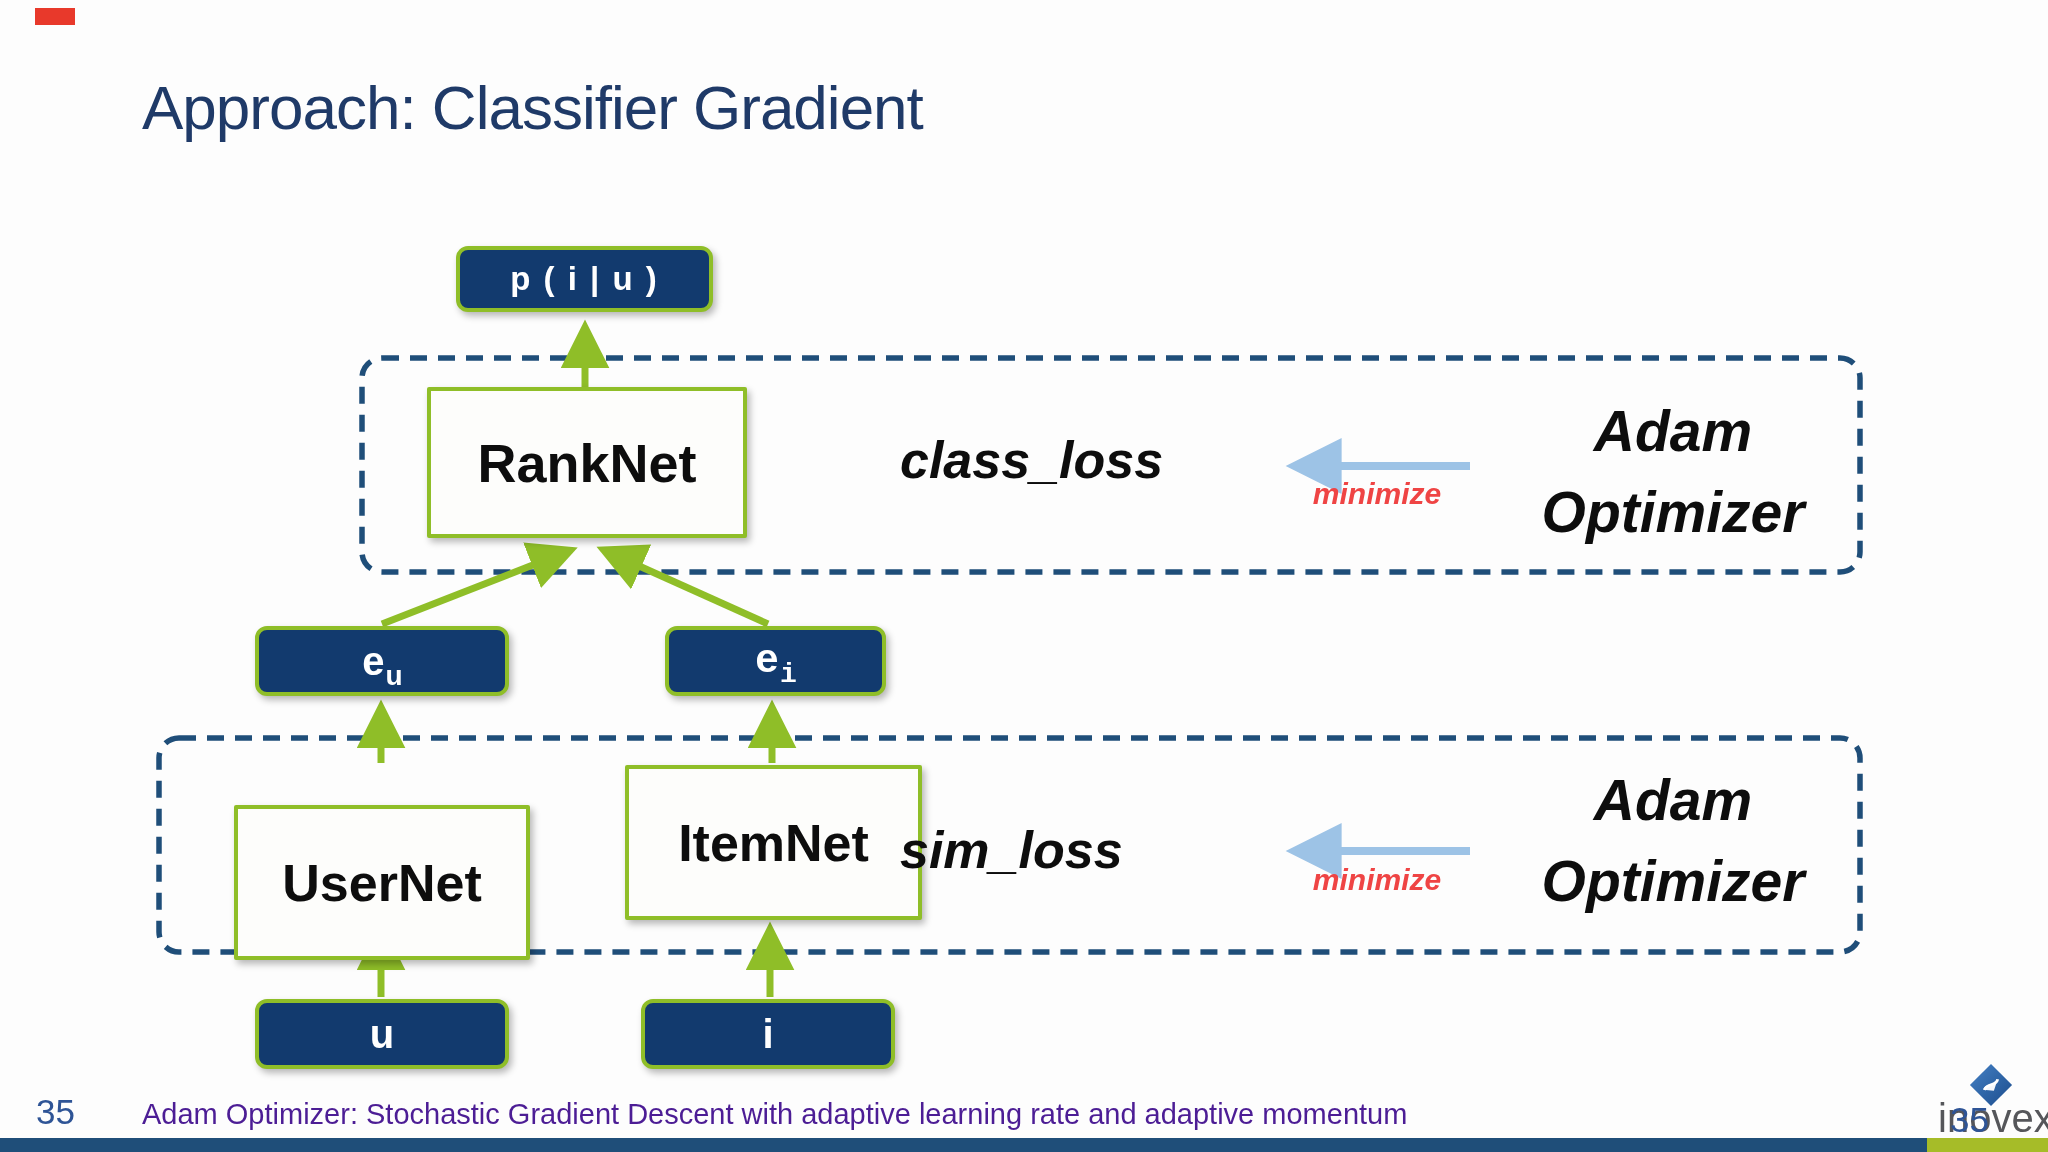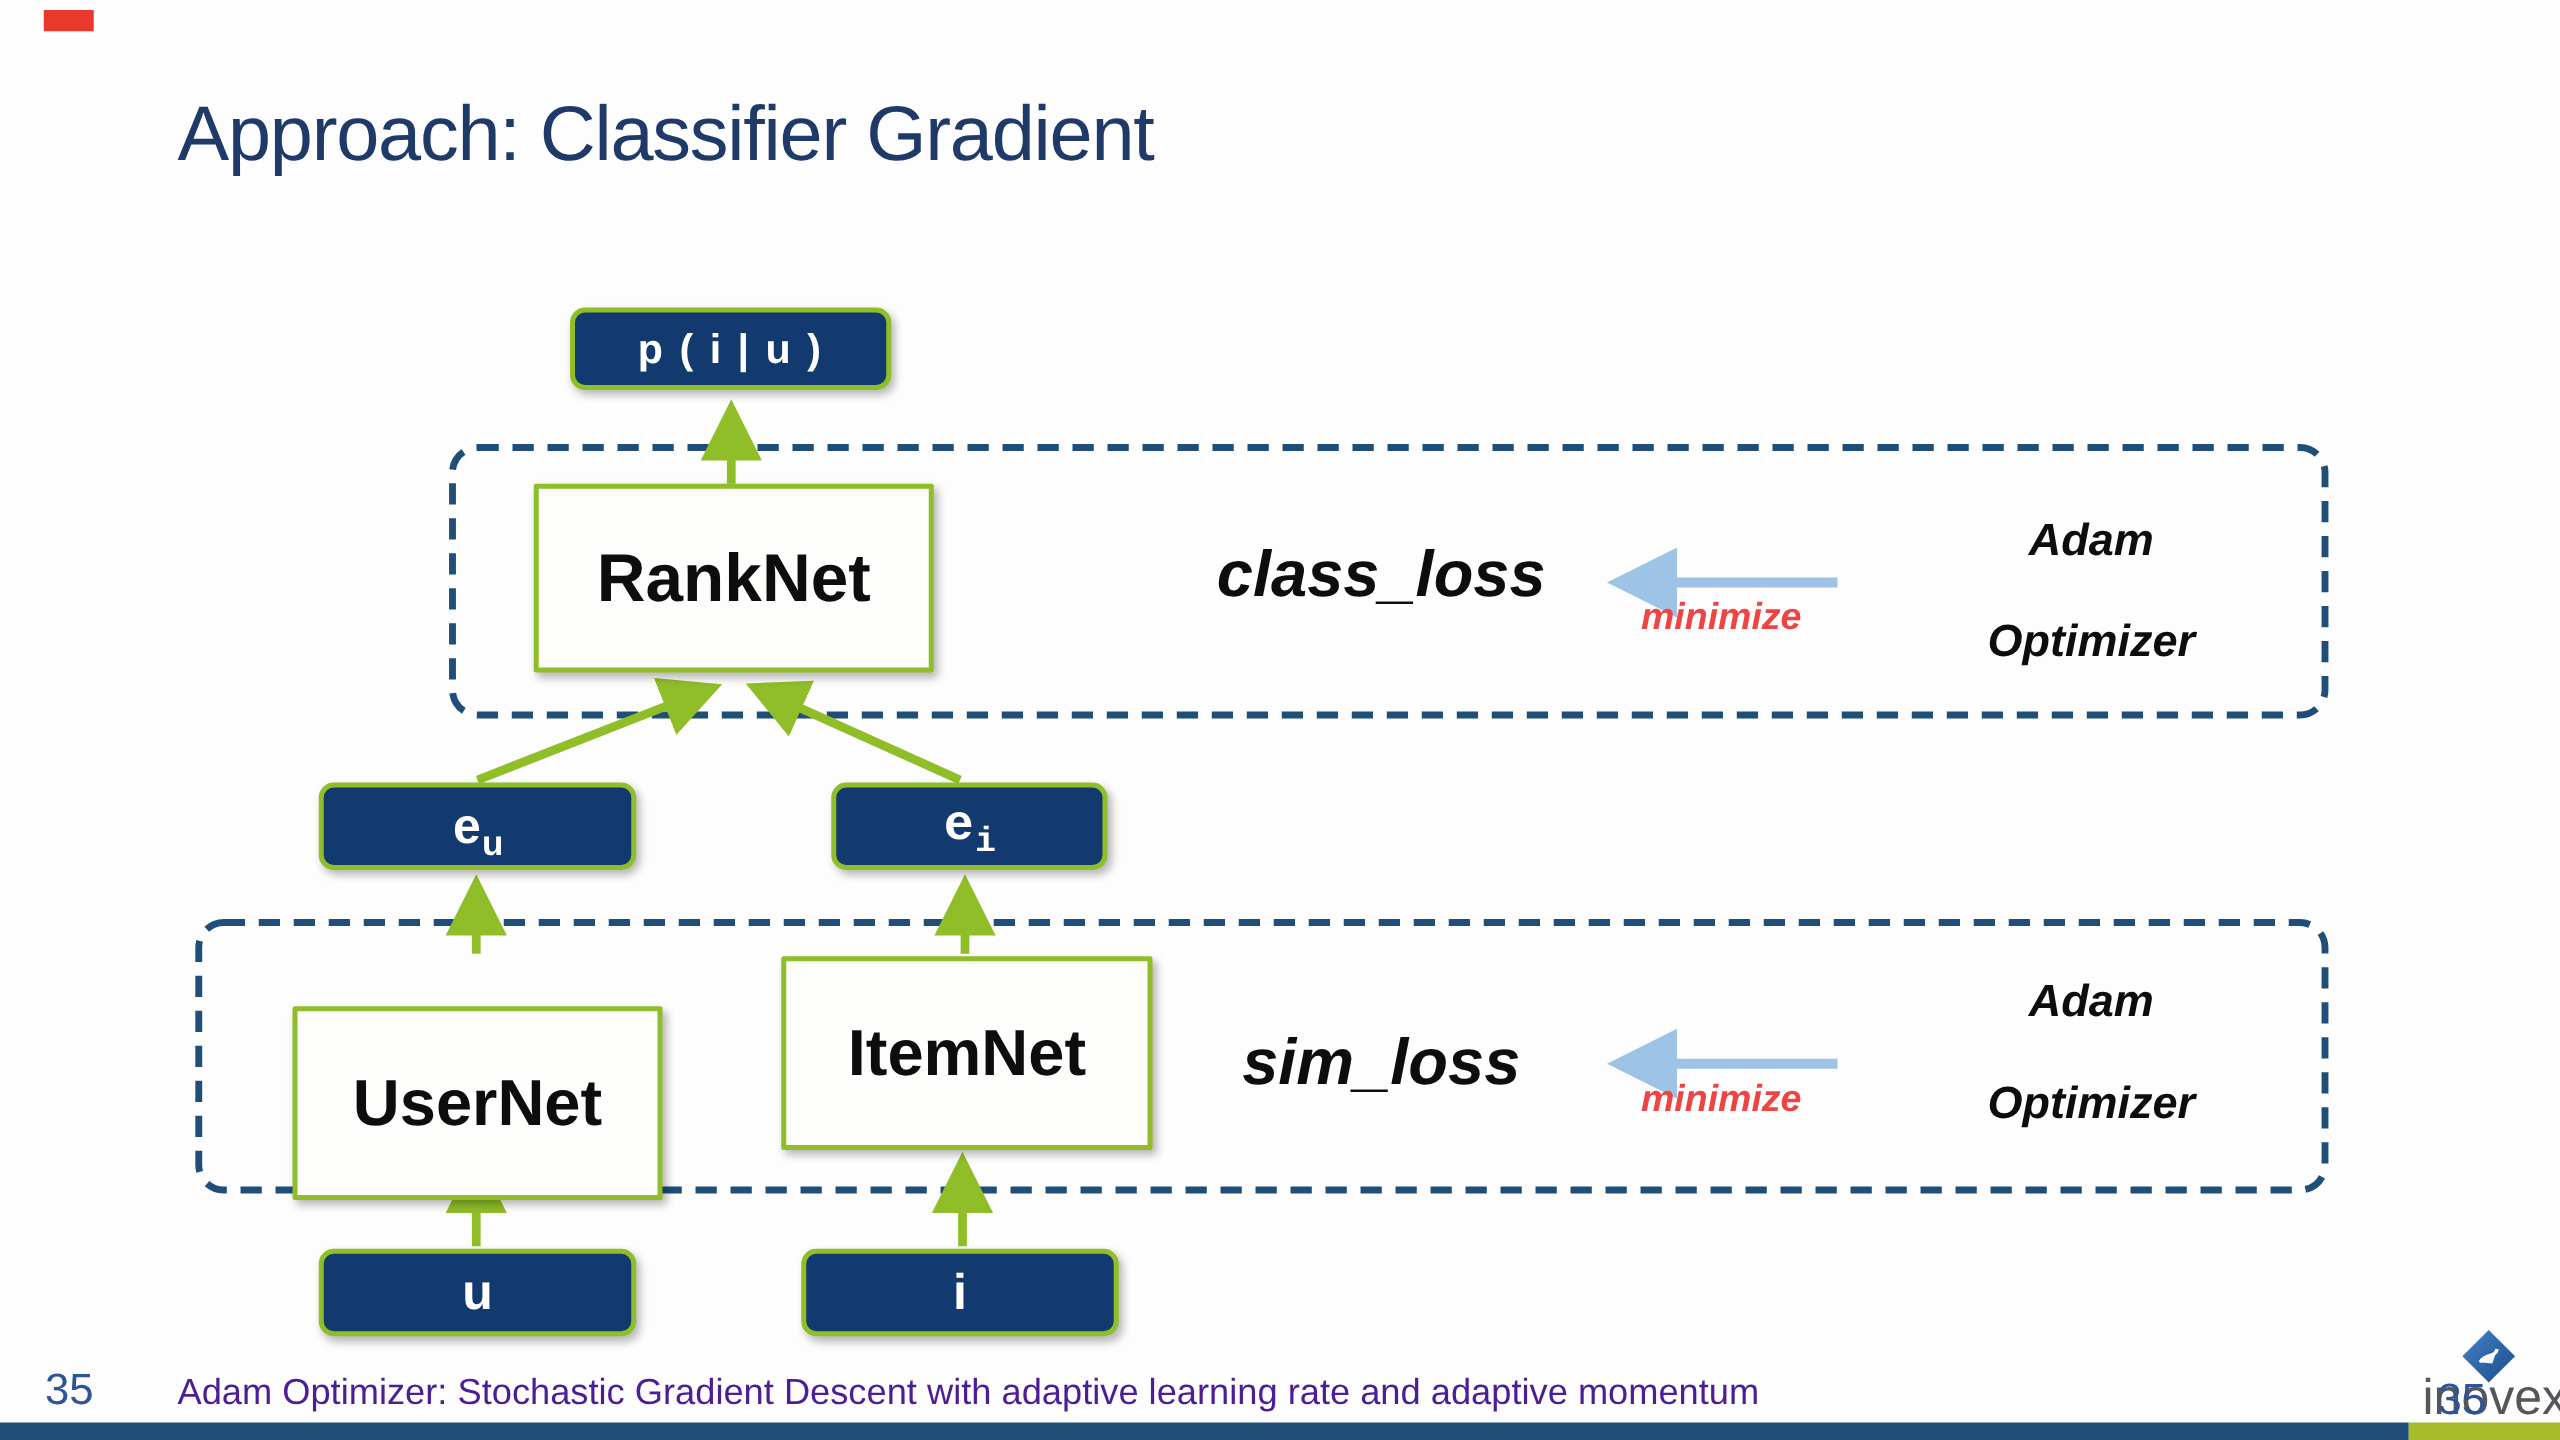--- a/index.html
+++ b/index.html
@@ -27,7 +27,7 @@
   .ubox{left:255px;top:999px;width:254px;height:70px;font-size:40px;}
   .ibox{left:641px;top:999px;width:254px;height:70px;font-size:40px;}
   .node sub{font-size:28px;vertical-align:baseline;position:relative;top:10px;left:1px;}
-  .loss{z-index:2;width:410px;text-align:center;font-style:italic;font-weight:bold;
+  .loss{z-index:2;width:410px;text-align:left;font-style:italic;font-weight:bold;
         font-size:52px;color:#0d0d0d;white-space:nowrap;}
   .loss1{left:900px;top:430px;}
   .loss2{left:900px;top:820px;}

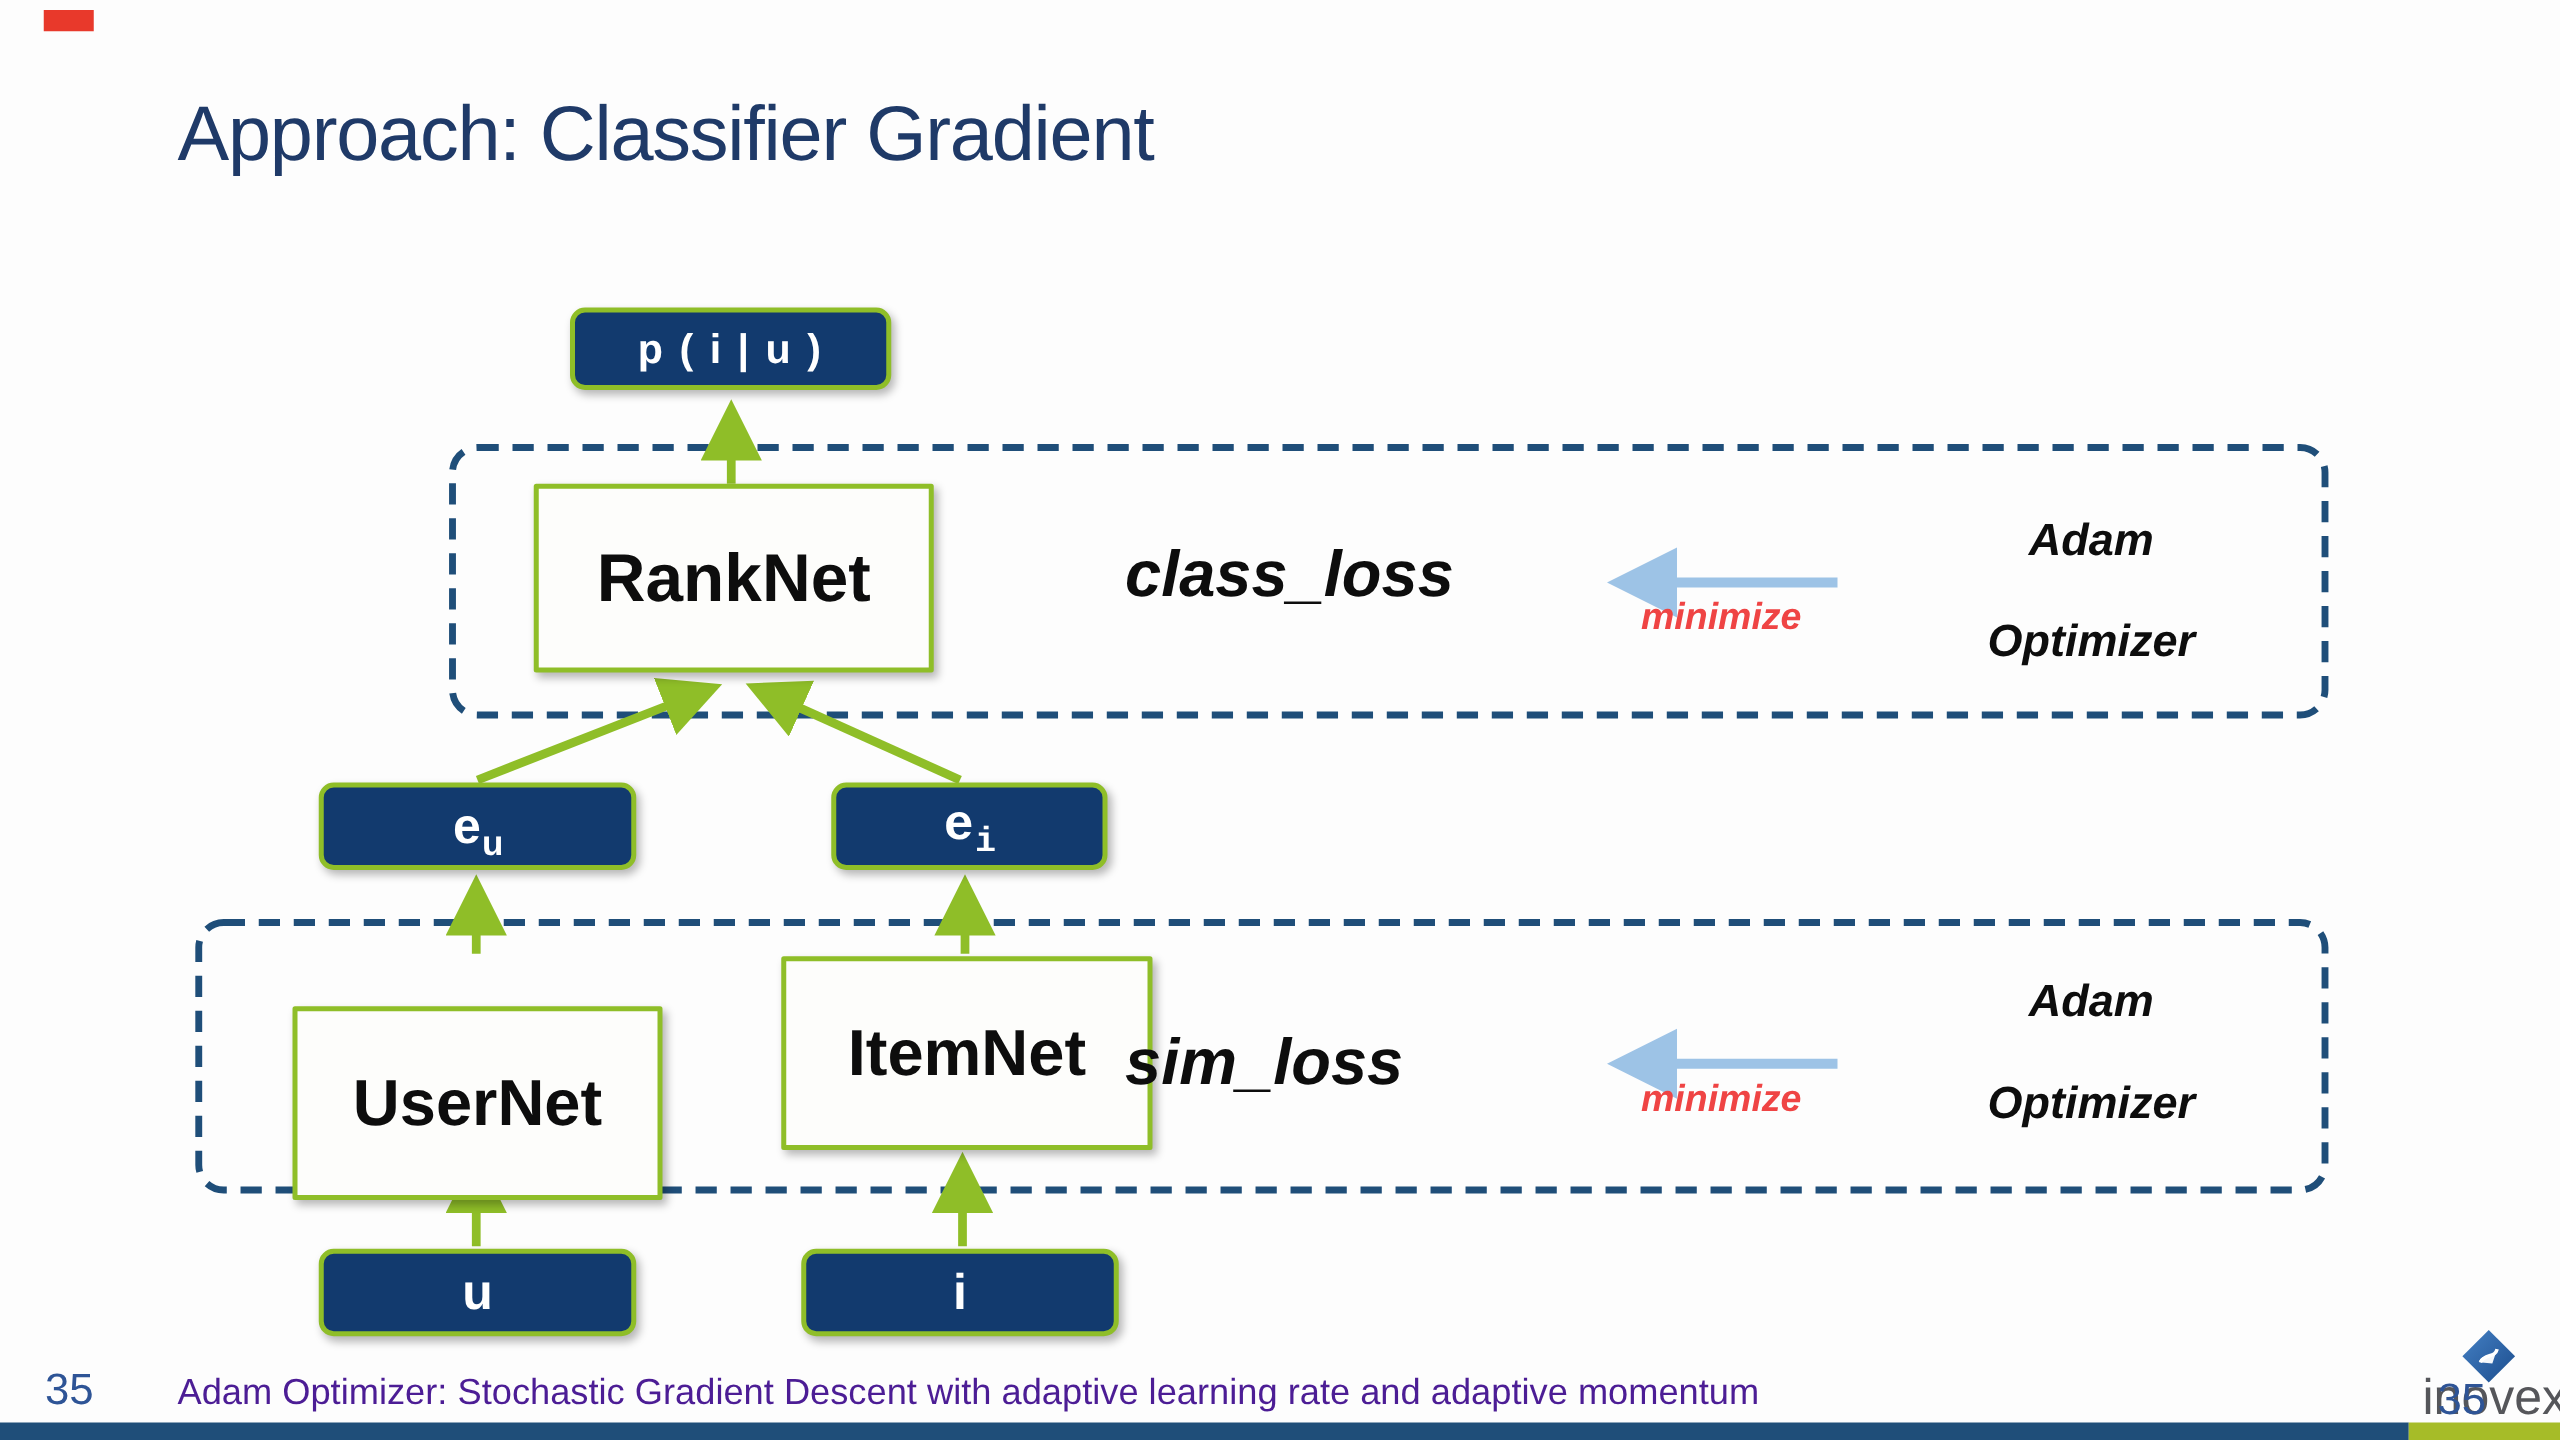--- a/index.html
+++ b/index.html
@@ -36,7 +36,7 @@
   .min1{left:1272px;top:477px;}
   .min2{left:1272px;top:863px;}
   .adam{z-index:2;width:400px;text-align:center;font-style:italic;font-weight:bold;
-        font-size:36px;color:#0d0d0d;line-height:81px;}
+        font-size:57px;color:#0d0d0d;line-height:81px;}
   .adam1{left:1473px;top:391px;}
   .adam2{left:1473px;top:760px;}
   .pageno{left:36px;top:1092px;font-size:35px;color:#2e5496;}

